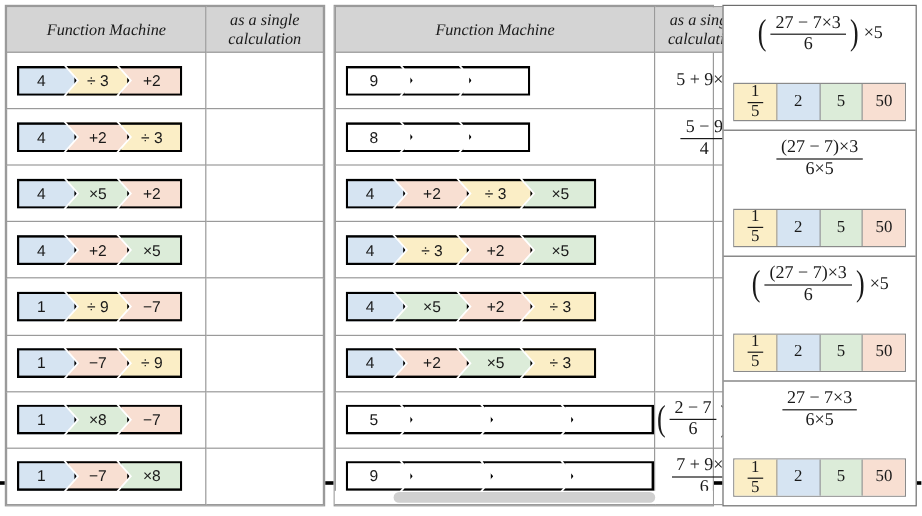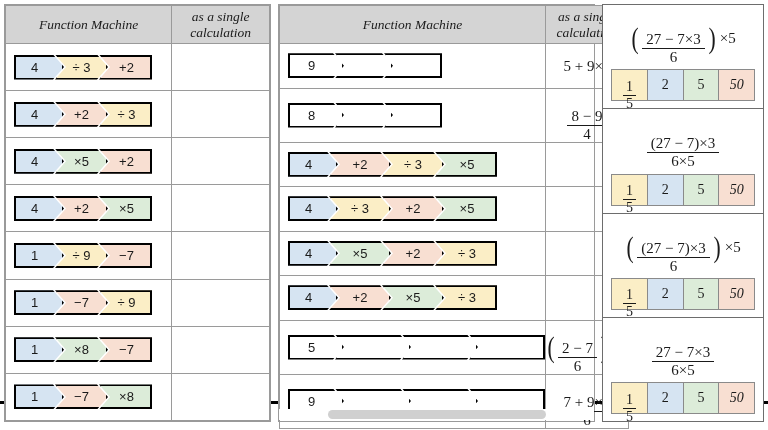--- a/index.html
+++ b/index.html
@@ -68,7 +68,7 @@
         align-items:center;justify-content:center;gap:1px;line-height:1;}
   .frac{display:inline-flex;flex-direction:column;align-items:center;
         justify-content:center;vertical-align:middle;margin:0 1px;}
-  .frac .num{padding:0 4px 1px 4px;border-bottom:1.3px solid #1a1a1a;white-space:nowrap;margin-top:20px;}
+  .frac .num{padding:0 4px 1px 4px;border-bottom:1.3px solid #1a1a1a;white-space:nowrap;}
   .frac .den{padding:1px 4px 0 4px;white-space:nowrap;}
   .paren{font-size:30px;line-height:0.82;font-weight:300;transform:scaleX(.72);display:inline-block;}
 

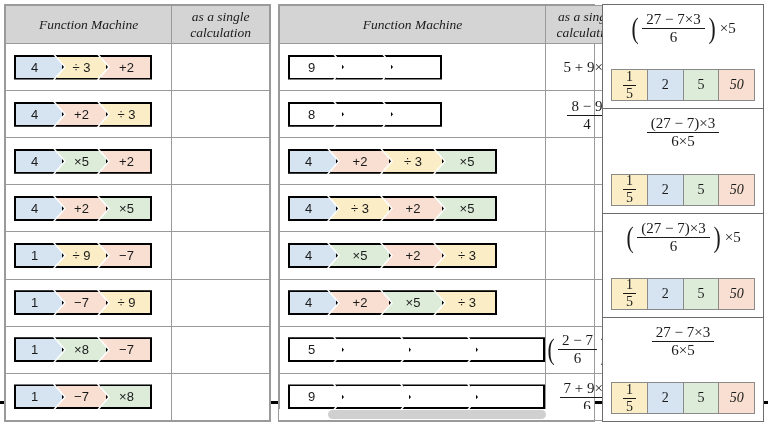--- a/index.html
+++ b/index.html
@@ -87,7 +87,7 @@
   .cell{flex:1;display:flex;align-items:center;justify-content:center;
         border-right:1px solid #8a8a8a;font-size:14px;box-sizing:border-box;
         font-family:"Liberation Serif", serif;}
-  .cell:last-child{border-right:none;font-style:italic;}
+  .cell:last-child{border-right:none;}
   .cell .frac .num{border-bottom:1.2px solid #1a1a1a;padding:0 3px;}
   .cell .frac .den{padding:0 3px;}
 

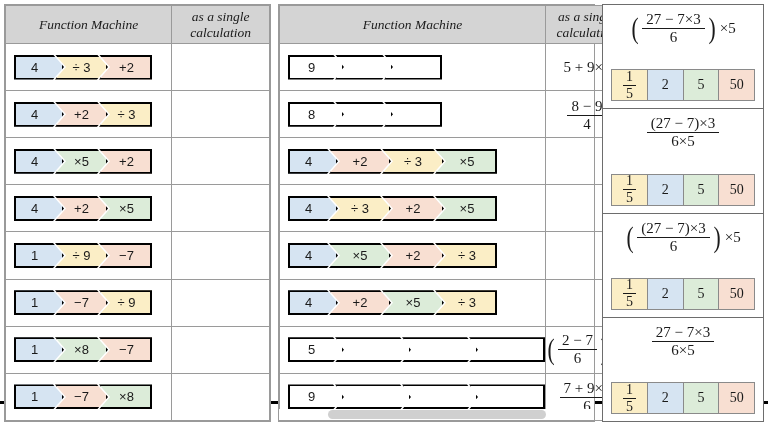--- a/index.html
+++ b/index.html
@@ -224,7 +224,7 @@
             </td>
             <td class="col-calc"><span class="expr">
                 <span class="frac">
-                  <span class="num">8 − 9</span>
+                  <span class="num">5 − 9</span>
                   <span class="den">4</span>
                 </span>
               </span></td>

